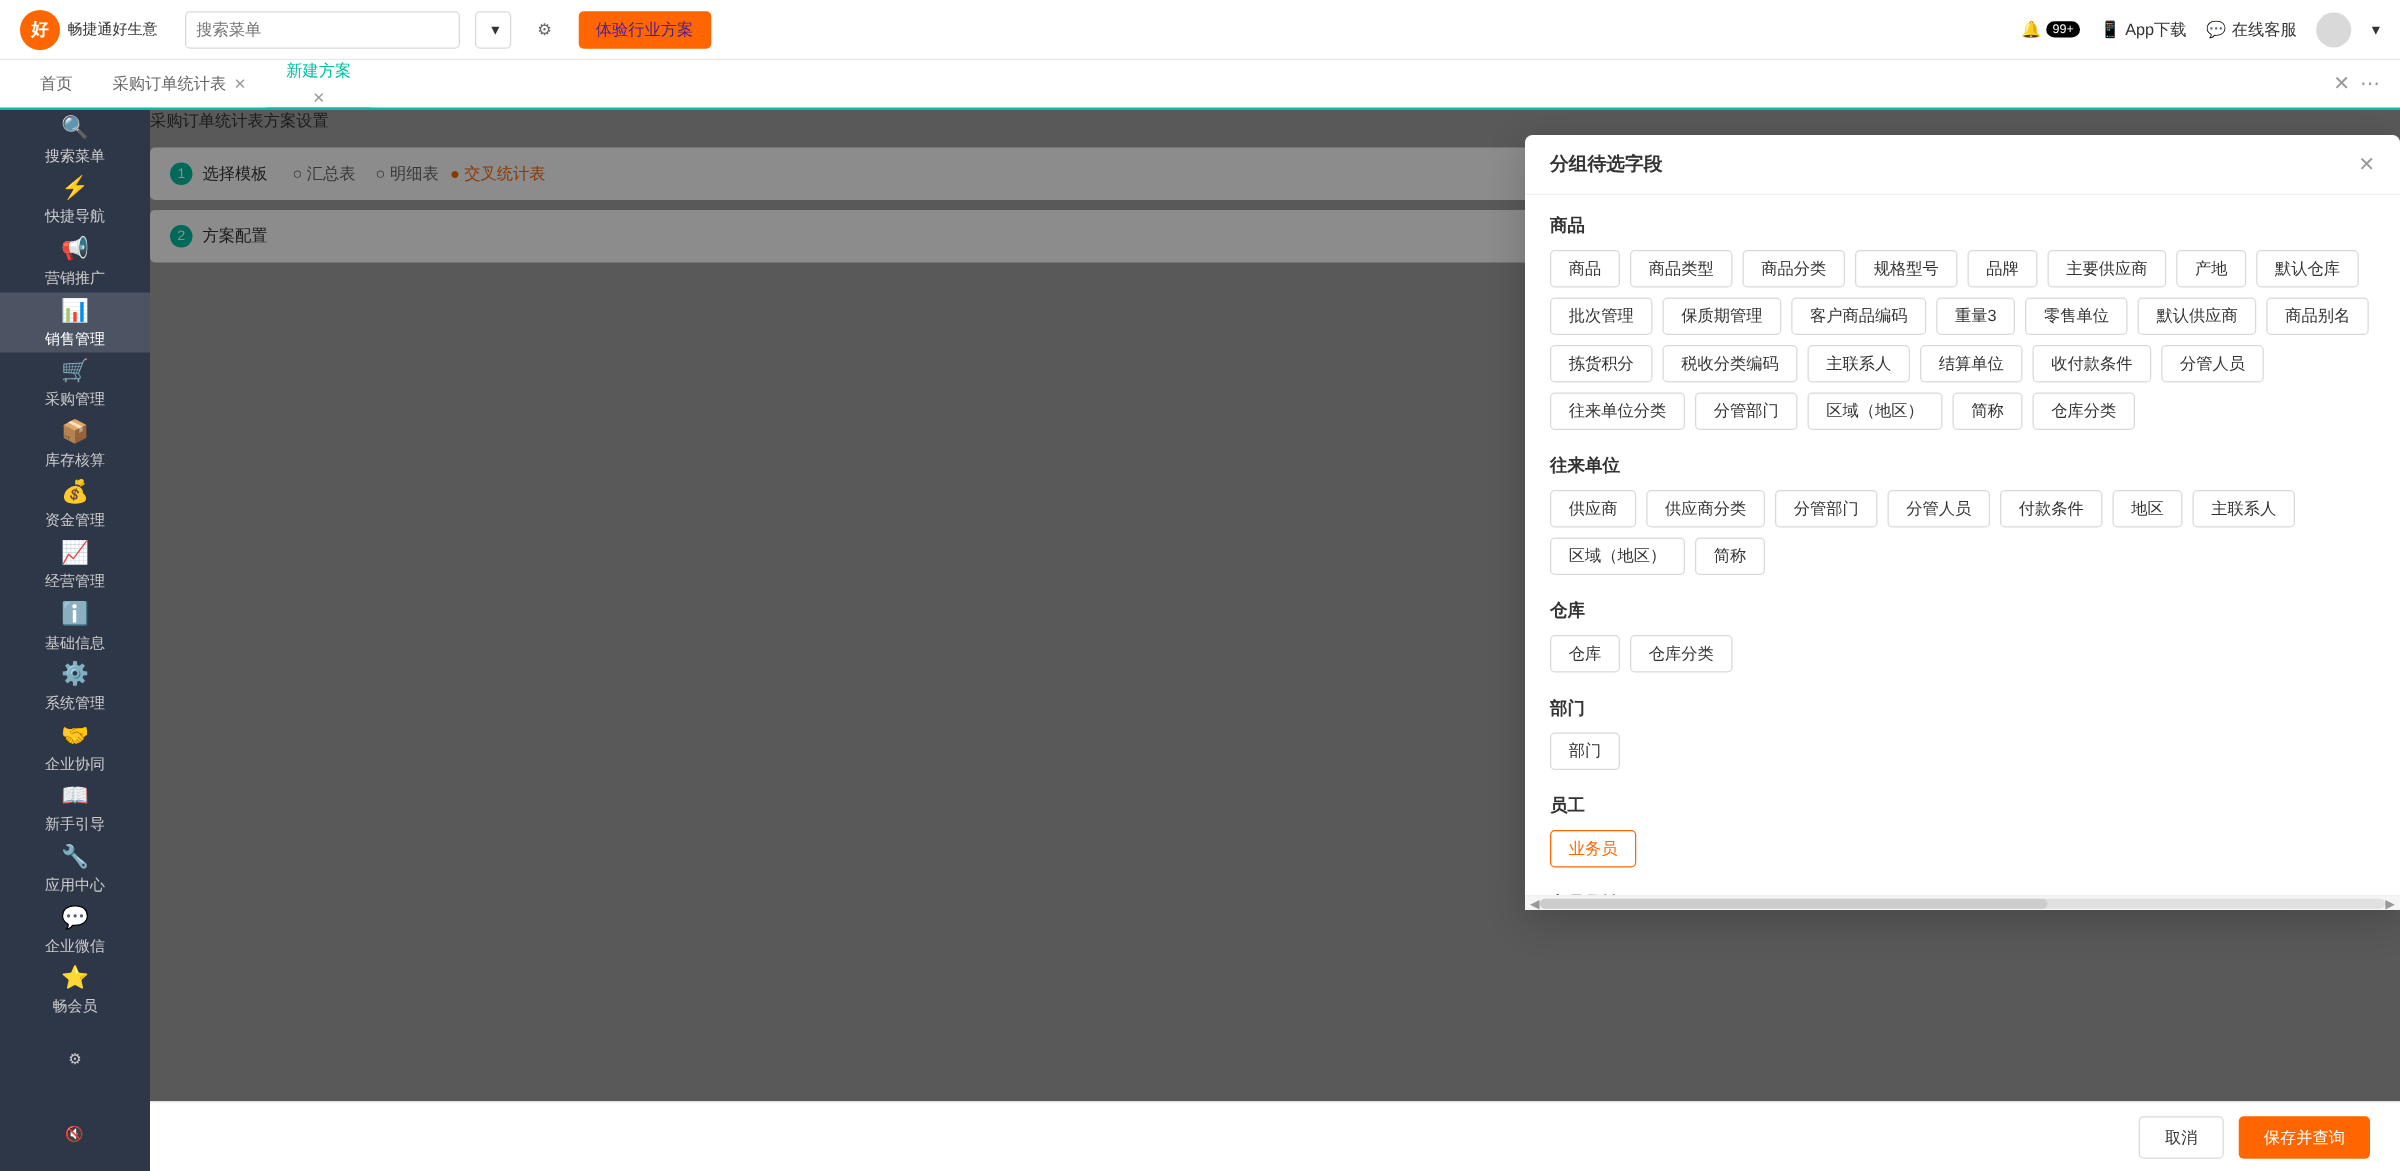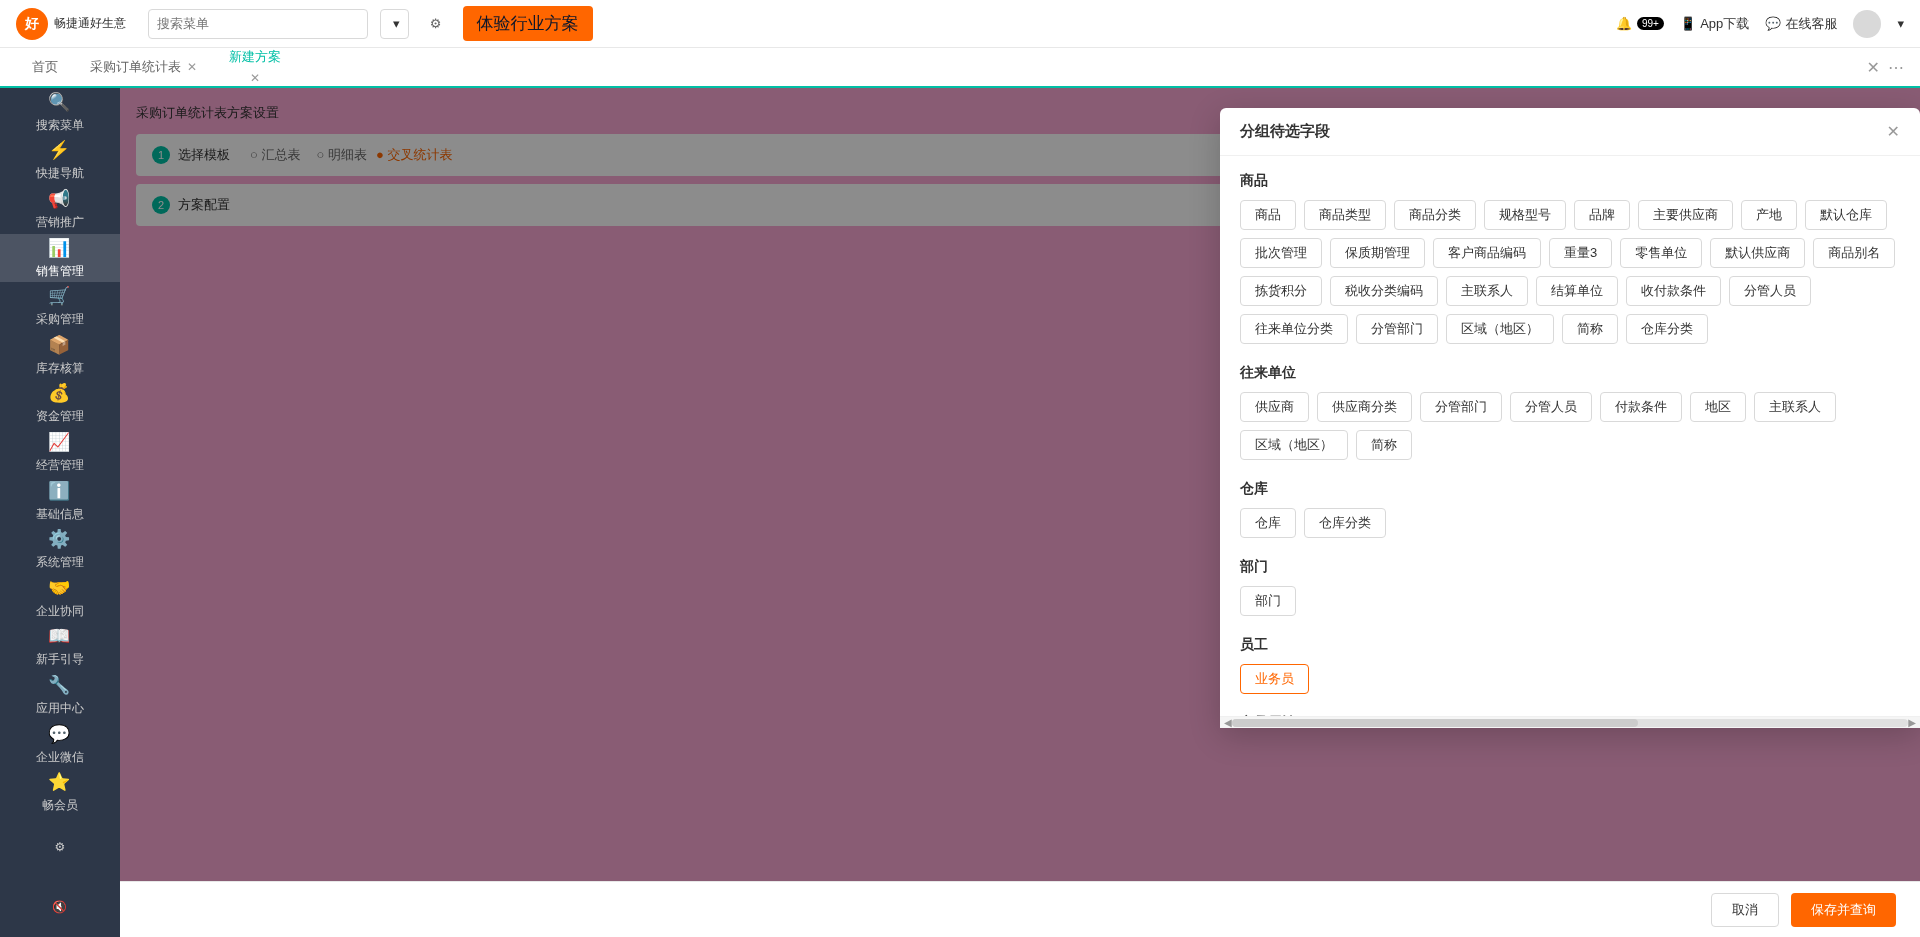--- a/index.html
+++ b/index.html
@@ -76,12 +76,12 @@
     }
     .experience-btn {
       background: #ff6600;
-      color: #0f172a;
+      color: #4c1d95;
       border: none;
       border-radius: 4px;
       padding: 6px 14px;
       cursor: pointer;
-      font-size: 17px;
+      font-size: 13px;
     }
     .nav-right {
       margin-left: auto;

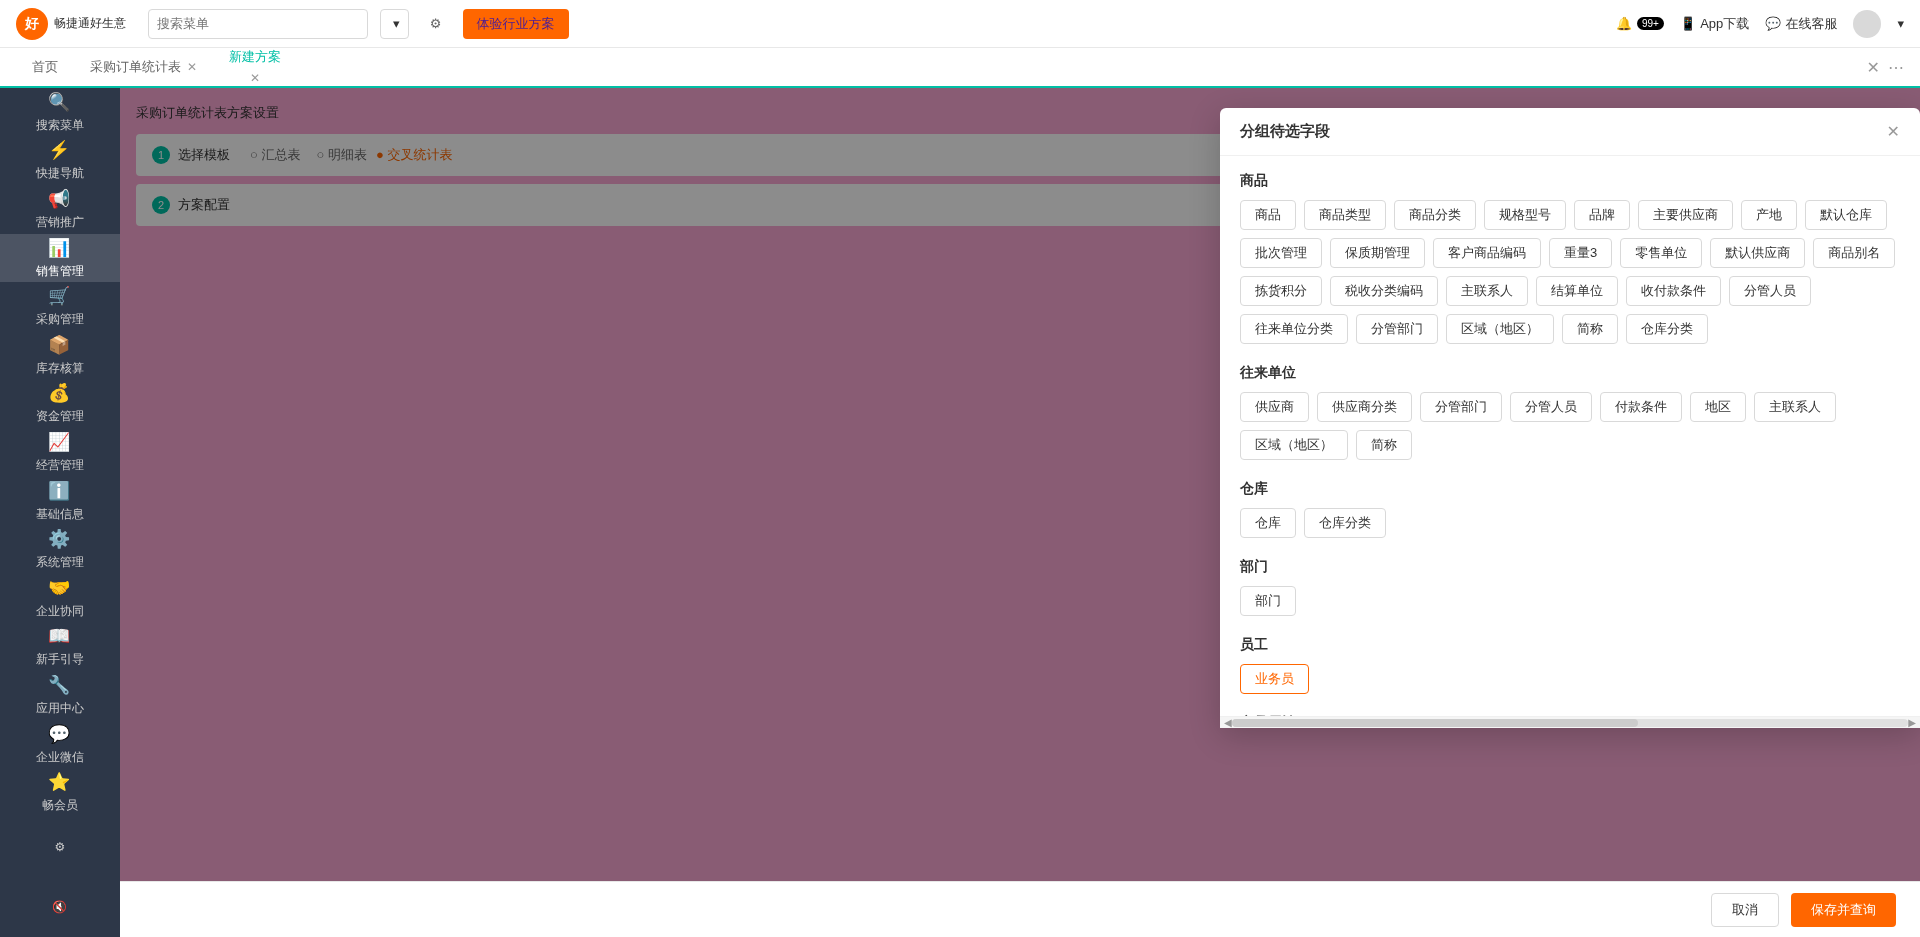--- a/index.html
+++ b/index.html
@@ -184,8 +184,7 @@
     
     .content-area {
       flex: 1;
-      padding: 16px;
-      background: #f9a8d4;
+      background: #a3a3a3;
       position: relative;
       overflow: hidden;
     }

